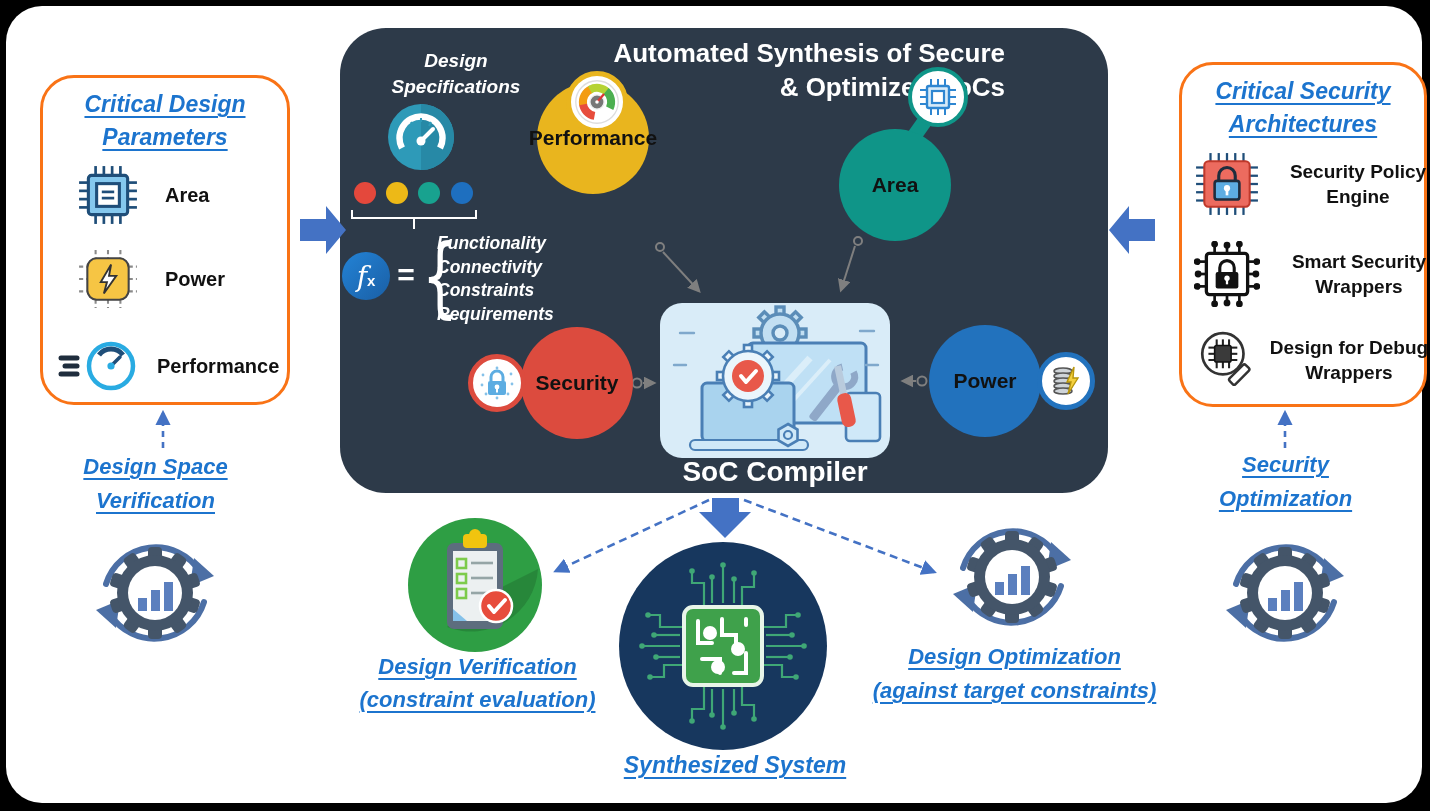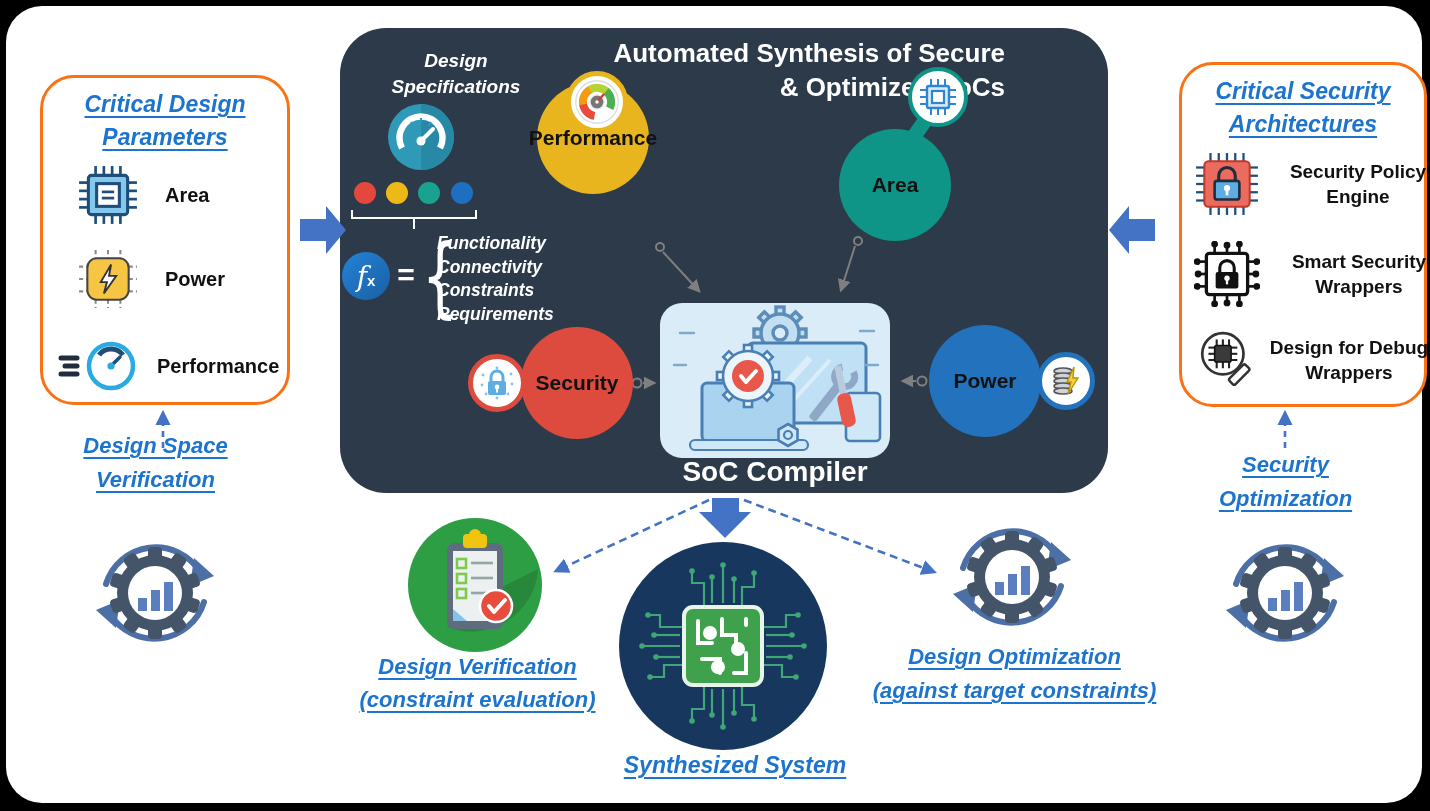--- a/index.html
+++ b/index.html
@@ -449,7 +449,7 @@
     <div id="compiler-label" class="abs">SoC Compiler</div>
   </div>
 
-  <div class="flow-label" style="left:48px;top:429px;width:215px;">
+  <div class="flow-label" style="left:48px;top:450px;width:215px;">
     <span>Design Space</span>
     <span>Verification</span>
   </div>

